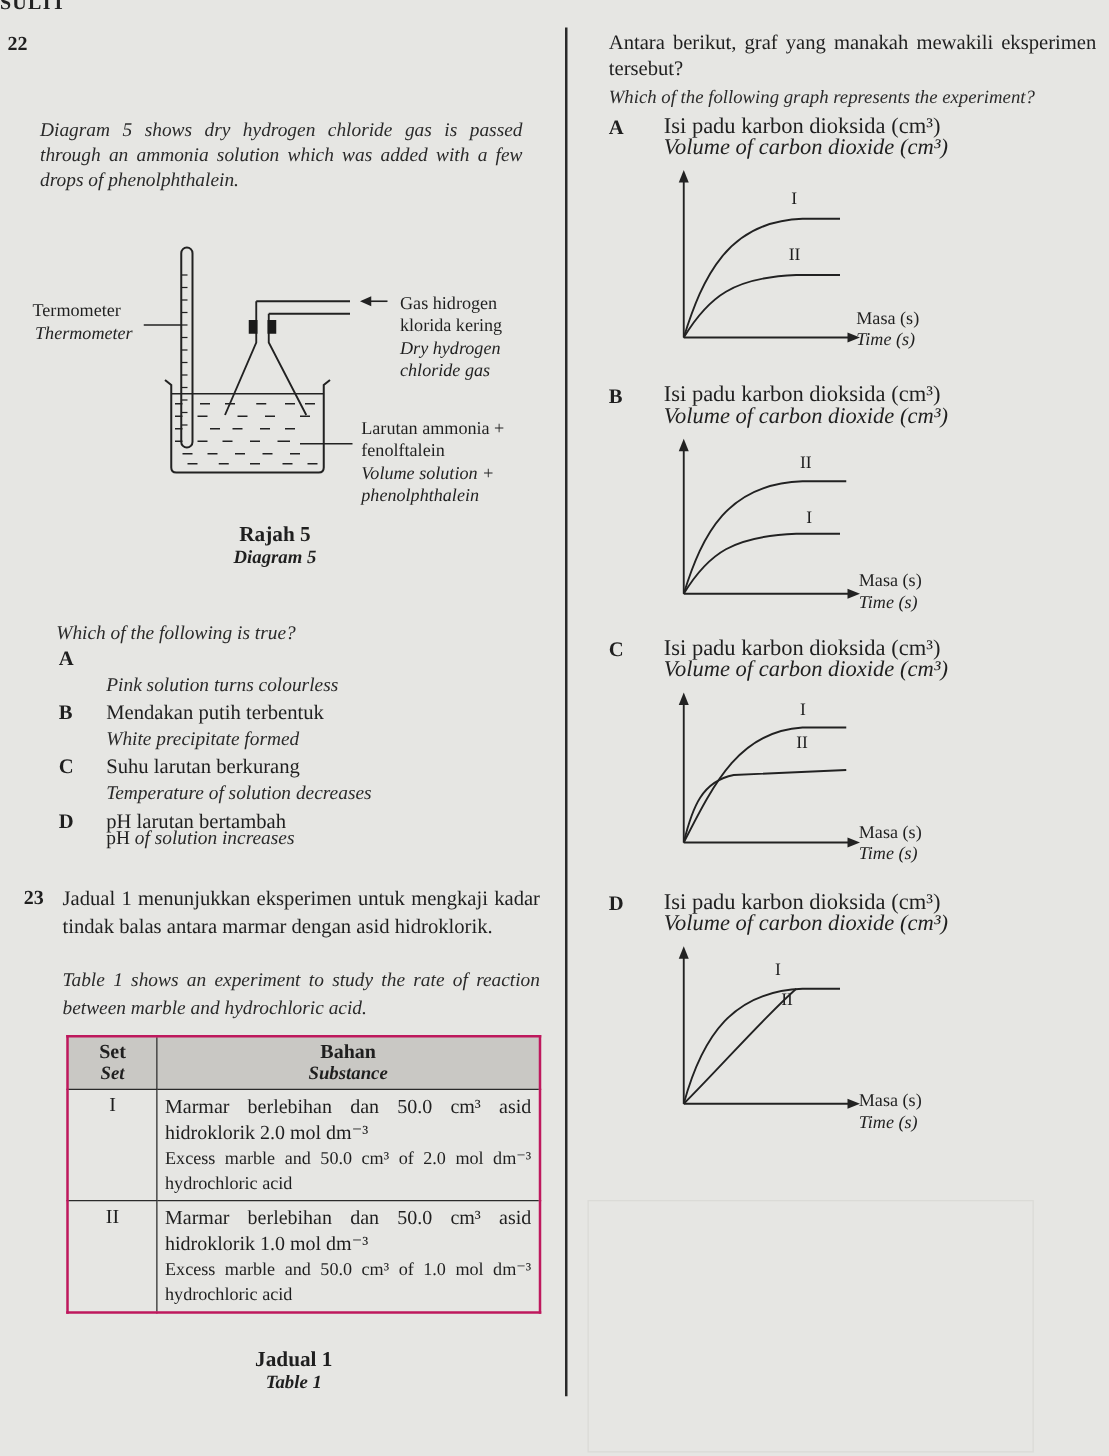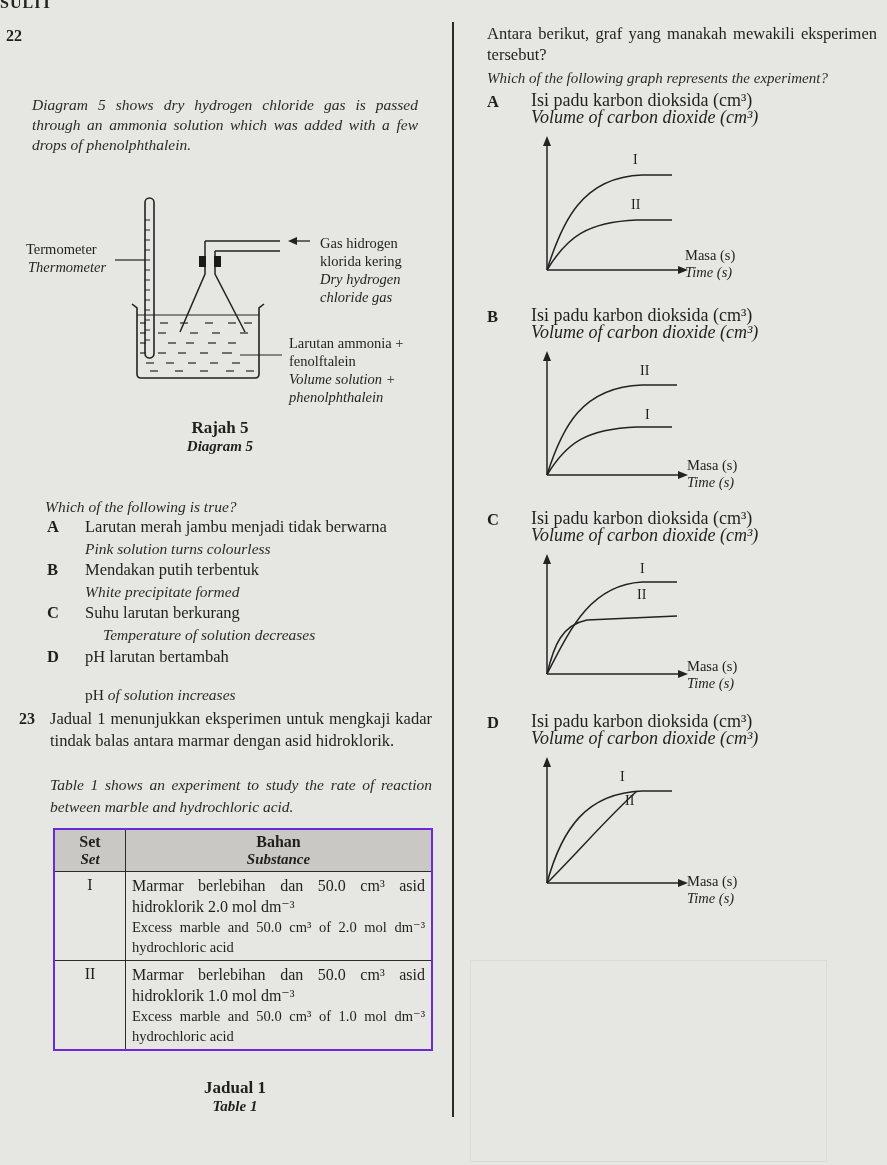--- a/index.html
+++ b/index.html
@@ -146,7 +146,6 @@
 
   <div class="opt" style="left:47px; top:517px; width:395px; height:42px;">
     <span class="opt-letter">A</span>
-    <span class="opt-text malay">Larutan merah jambu menjadi tidak berwarna</span>
     <span class="opt-text eng" style="top:22px;">Pink solution turns colourless</span>
   </div>
   <div class="opt" style="left:47px; top:560px; width:395px; height:42px;">

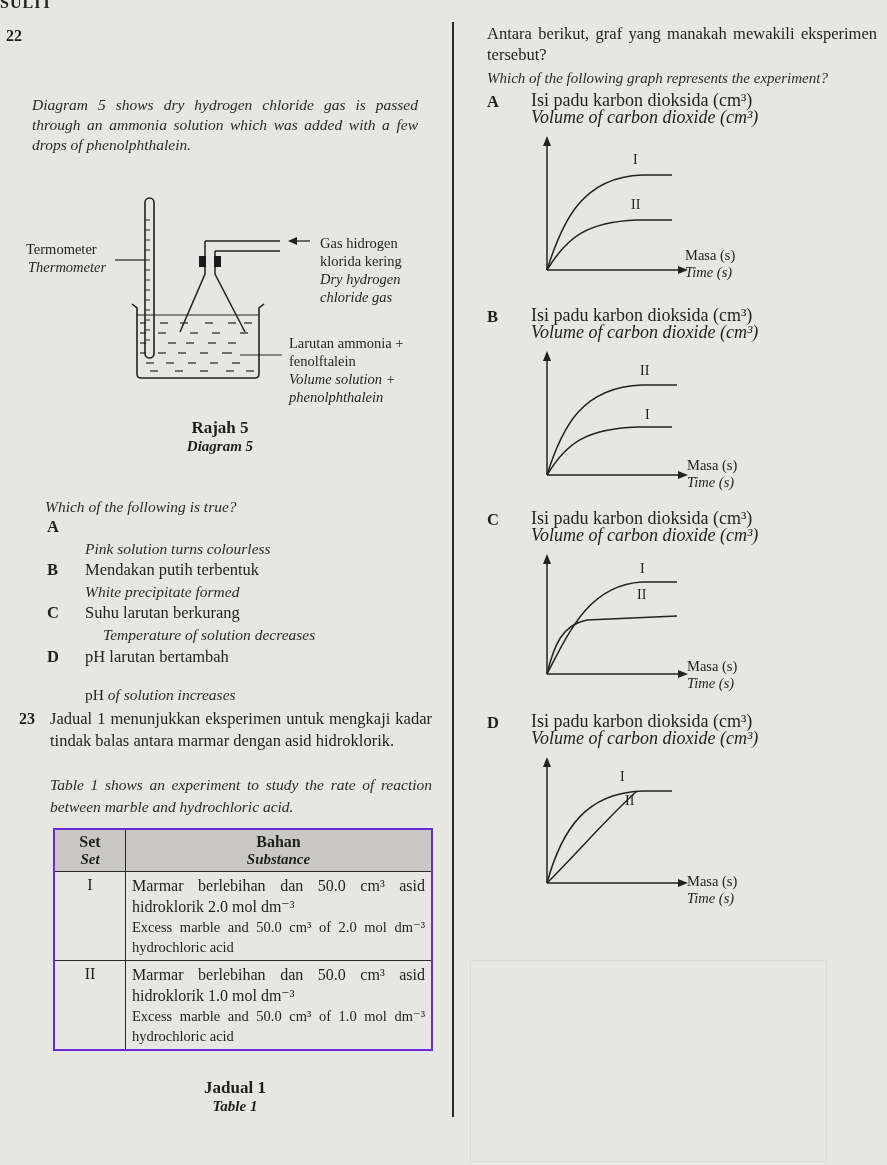--- a/index.html
+++ b/index.html
@@ -156,7 +156,7 @@
   <div class="opt" style="left:47px; top:603px; width:395px; height:42px;">
     <span class="opt-letter">C</span>
     <span class="opt-text malay">Suhu larutan berkurang</span>
-    <span class="opt-text eng" style="top:22px;margin-left:18px;">Temperature of solution decreases</span>
+    <span class="opt-text eng" style="top:22px;">Temperature of solution decreases</span>
   </div>
   <div class="opt" style="left:47px; top:647px; width:395px; height:42px;">
     <span class="opt-letter">D</span>

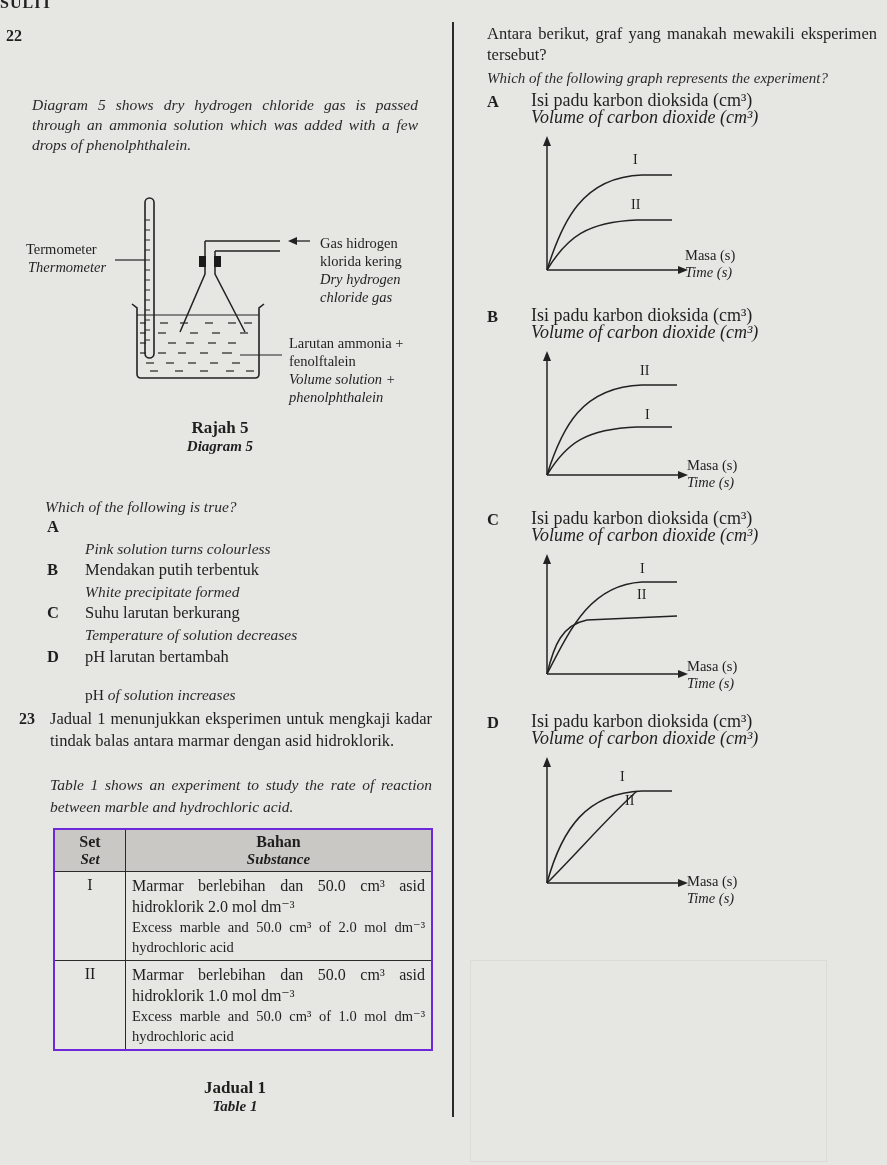--- a/index.html
+++ b/index.html
@@ -161,7 +161,7 @@
   <div class="opt" style="left:47px; top:647px; width:395px; height:42px;">
     <span class="opt-letter">D</span>
     <span class="opt-text malay">pH larutan bertambah</span>
-    <span class="opt-text" style="top:38px;">
+    <span class="opt-text" style="top:14px;">
       <span class="malay" style="font-size:15.5px;">pH</span><span class="eng"> of solution increases</span>
     </span>
   </div>

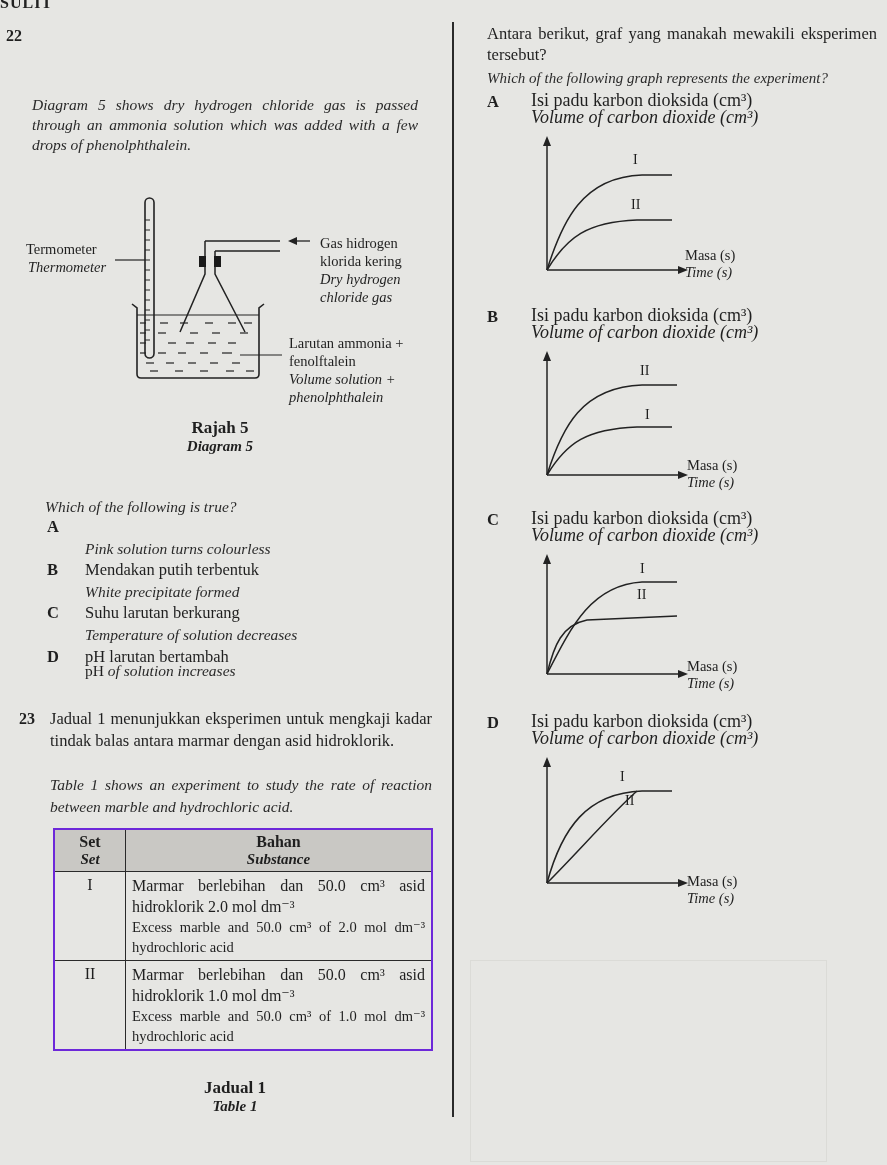--- a/index.html
+++ b/index.html
@@ -33,7 +33,7 @@
   .g-xlabel .it { font-style: italic; }
   .curve-label { position: absolute; font-size: 14px; }
   svg { position: absolute; overflow: visible; }
-  table.data-table { position: absolute; border-collapse: collapse; border: 2px solid #6d28d9; }
+  table.data-table { position: absolute; border-collapse: collapse; border: 2px solid #be185d; }
   table.data-table th, table.data-table td { border: 1.5px solid #2a2a2a; vertical-align: top; }
   table.data-table th { background: #c9c8c4; font-weight: bold; text-align: center; padding: 3px 6px; }
   table.data-table th .it { font-style: italic; display: block; font-size: 15px; }

